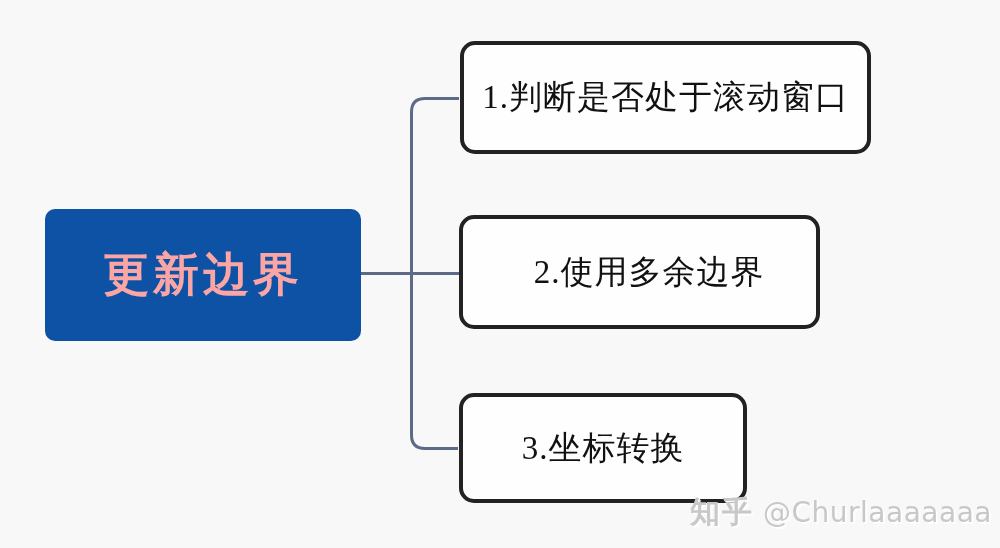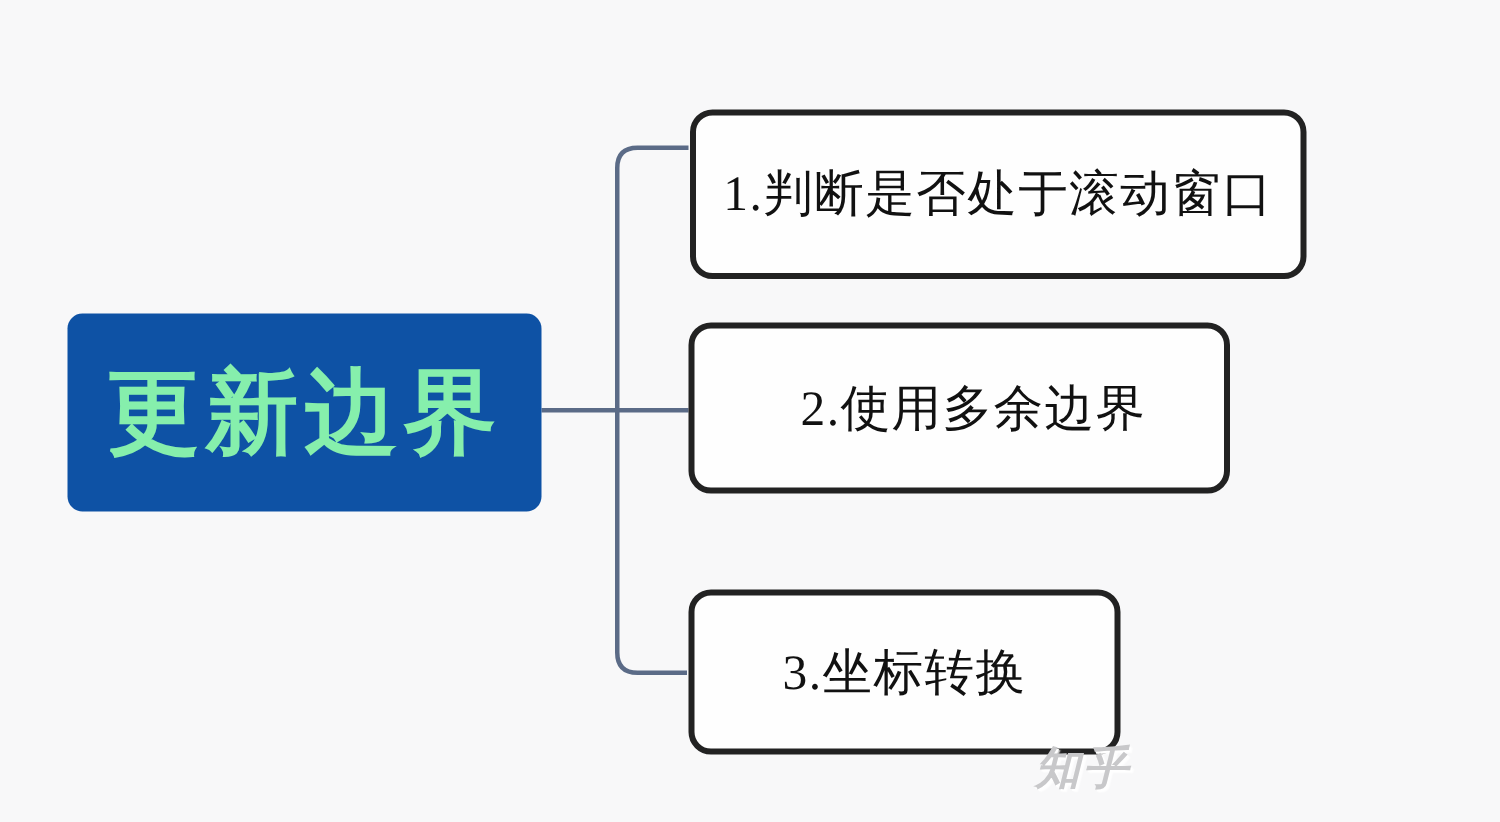--- a/index.html
+++ b/index.html
@@ -57,7 +57,7 @@
     letter-spacing: 1px;
     white-space: nowrap;
   }
-  .node-child-1 { left: 460px; top: 41px;  width: 411px; height: 113px; margin-top: 32px; }
+  .node-child-1 { left: 460px; top: 41px;  width: 411px; height: 113px; }
   .node-child-2 { left: 459px; top: 215px; width: 361px; height: 114px; padding-left: 19px; }
   .node-child-3 { left: 459px; top: 393px; width: 288px; height: 110px; text-align: right; }
   .watermark {

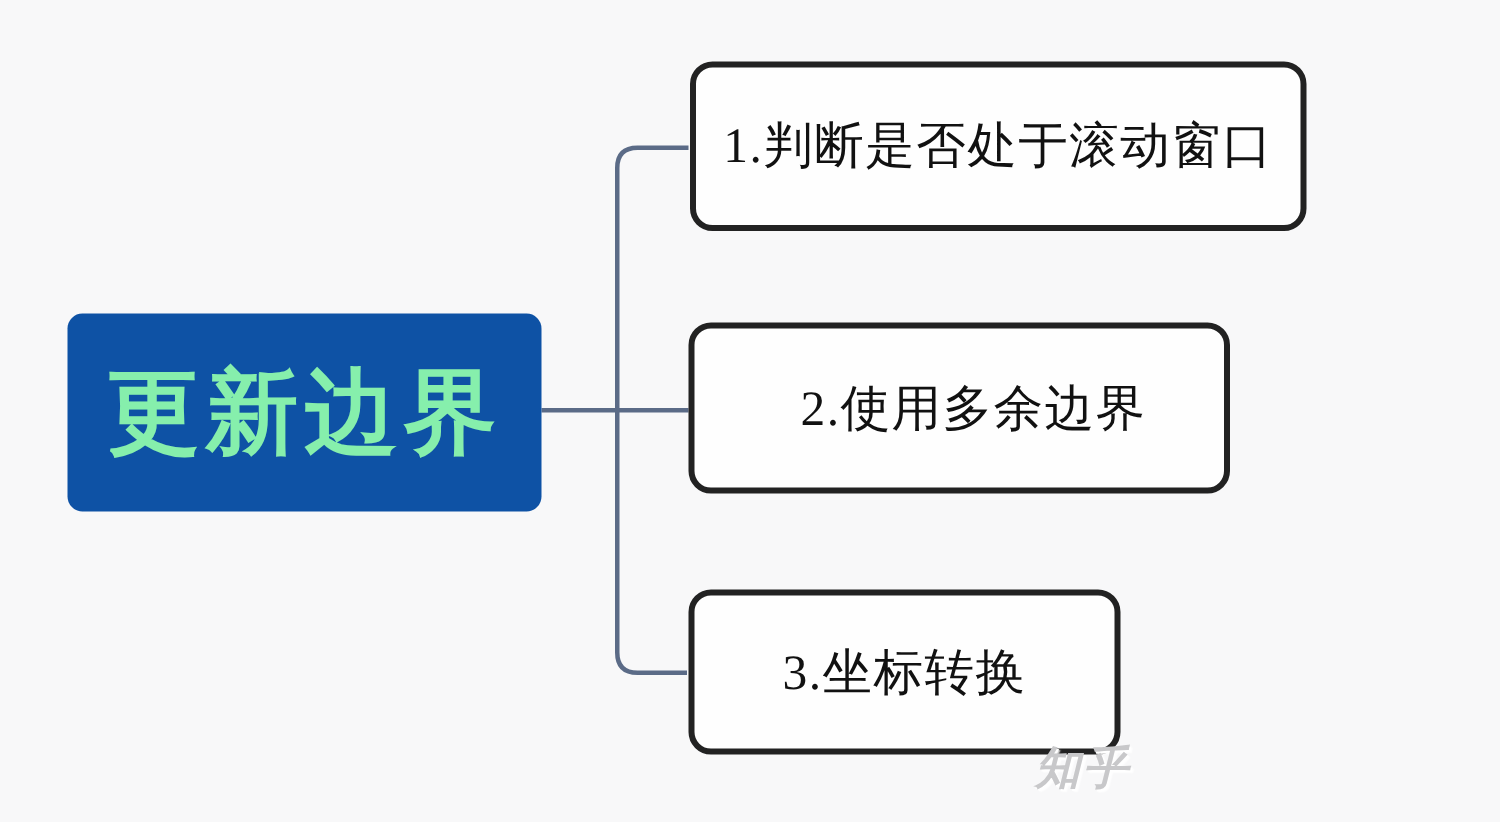--- a/index.html
+++ b/index.html
@@ -40,8 +40,8 @@
     border-radius: 10px;
   }
   .node-root .label {
-    color: #86efac;
-    font-size: 62px;
+    color: #fca5a5;
+    font-size: 46px;
     font-weight: bold;
     letter-spacing: 4px;
     white-space: nowrap;

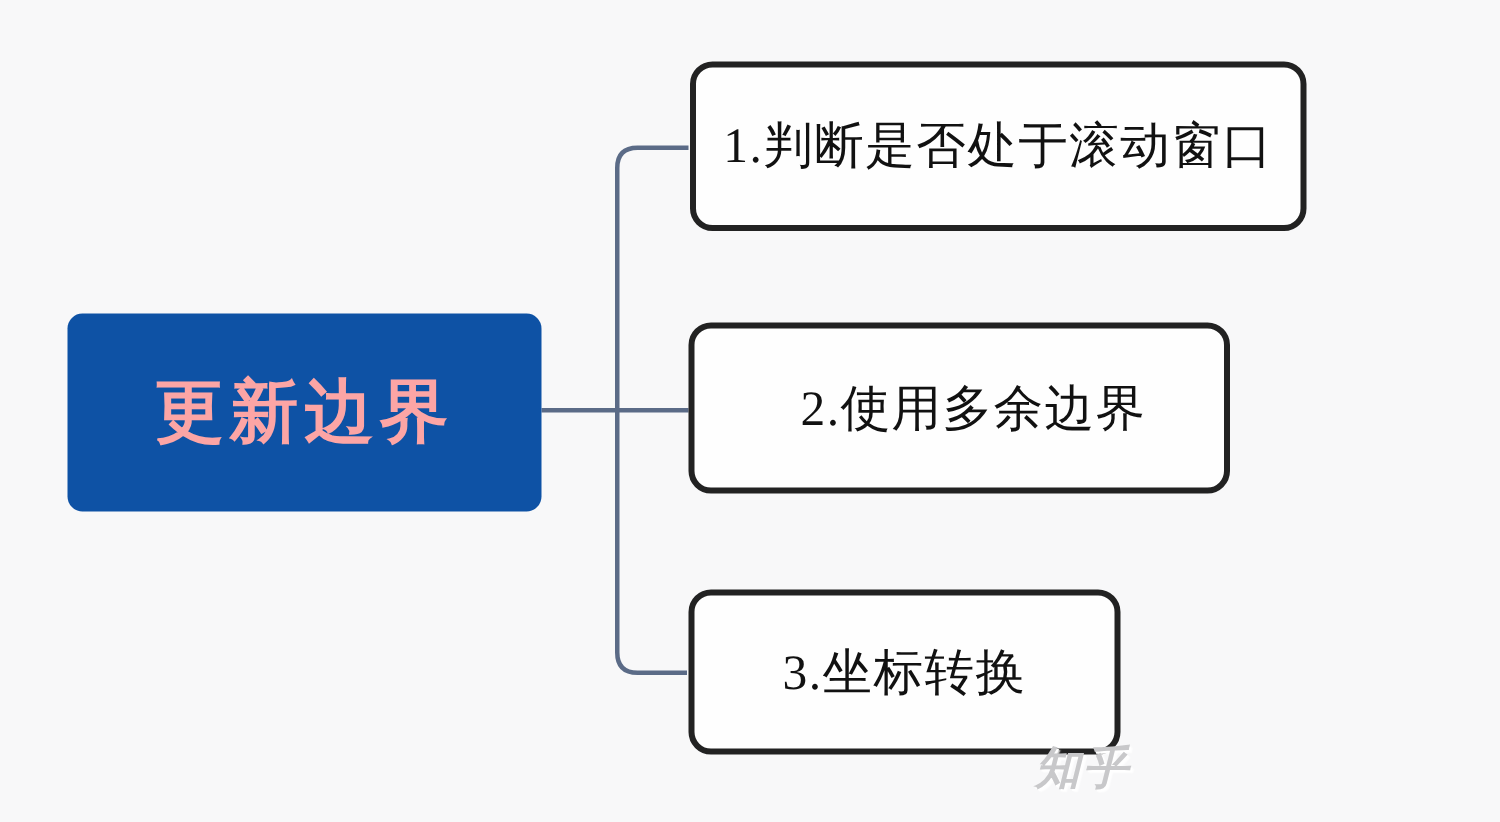--- a/index.html
+++ b/index.html
@@ -77,7 +77,6 @@
     font-size: 30px;
     font-weight: 600;
     letter-spacing: 2px;
-    font-style: italic;
   }
   .watermark .handle {
     font-size: 28px;

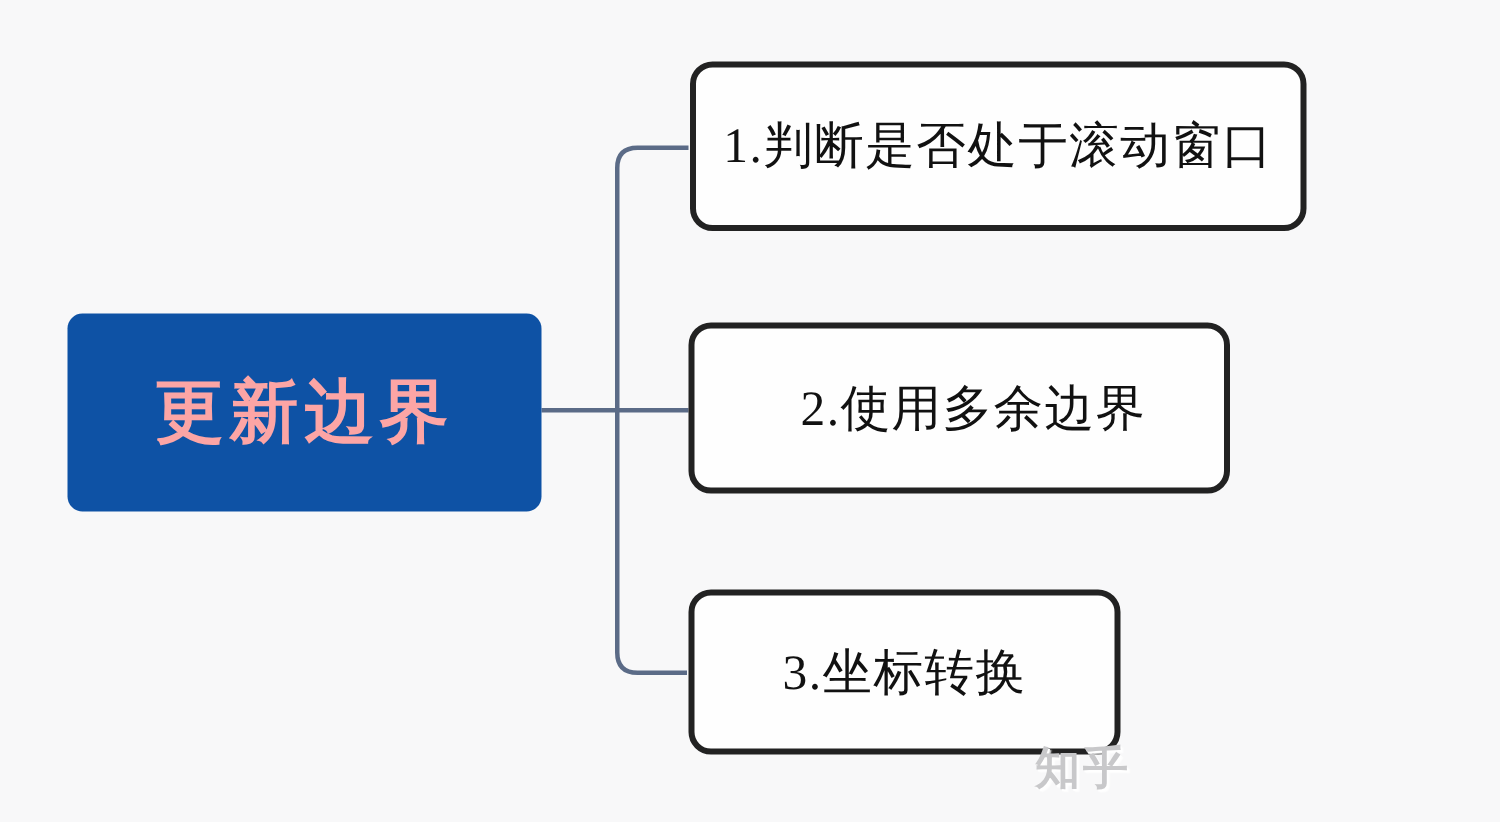--- a/index.html
+++ b/index.html
@@ -111,6 +111,7 @@
 
   <div class="watermark">
     <span class="brand">知乎</span>
+    <span class="handle">@Churlaaaaaaa</span>
   </div>
 
 </div>

